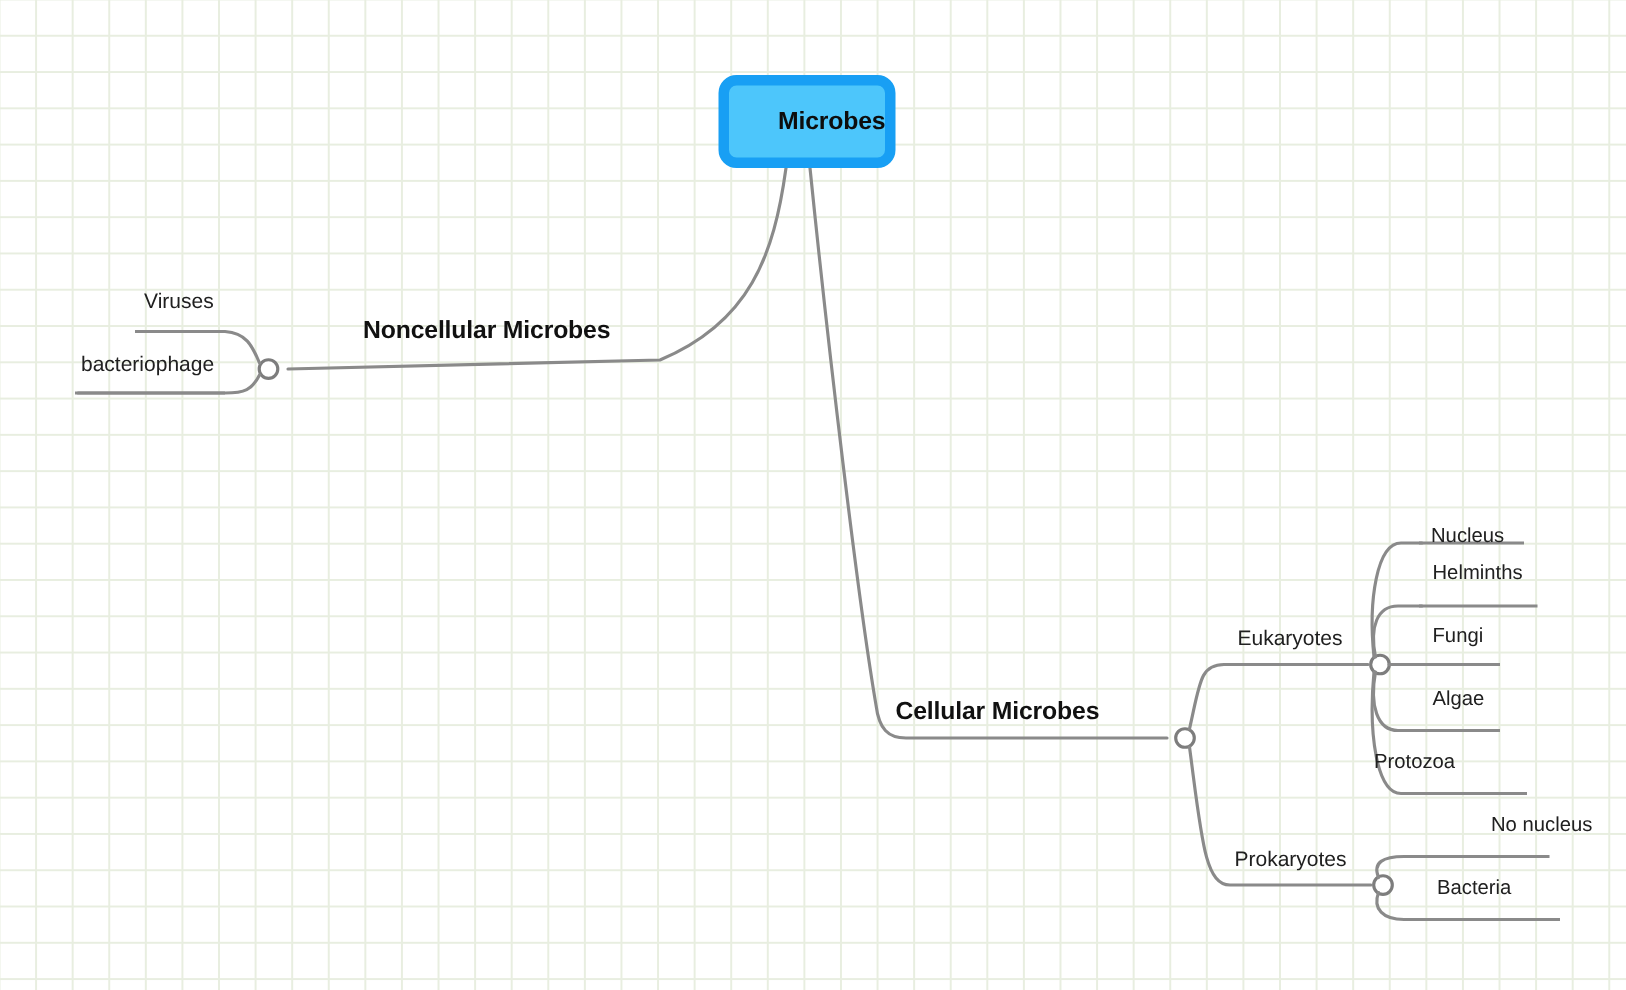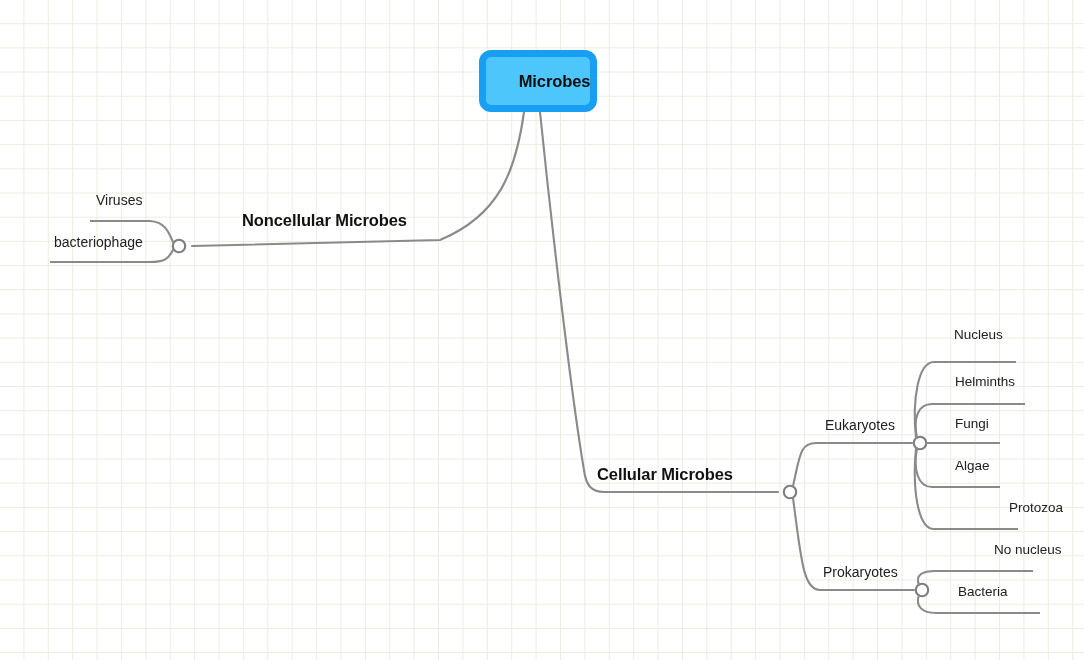--- a/index.html
+++ b/index.html
@@ -147,7 +147,7 @@
   <div class="lbl lbl-node" style="left:825px; top:418px;">Eukaryotes</div>
   <div class="lbl lbl-node" style="left:823px; top:565px;">Prokaryotes</div>
 
-  <div class="lbl lbl-leaf" style="left:954px; top:328px;">Nucleus</div>
+  <div class="lbl lbl-leaf" style="left:954px; top:350px;">Nucleus</div>
   <div class="lbl lbl-leaf" style="left:955px; top:375px;">Helminths</div>
   <div class="lbl lbl-leaf" style="left:955px; top:417px;">Fungi</div>
   <div class="lbl lbl-leaf" style="left:955px; top:459px;">Algae</div>

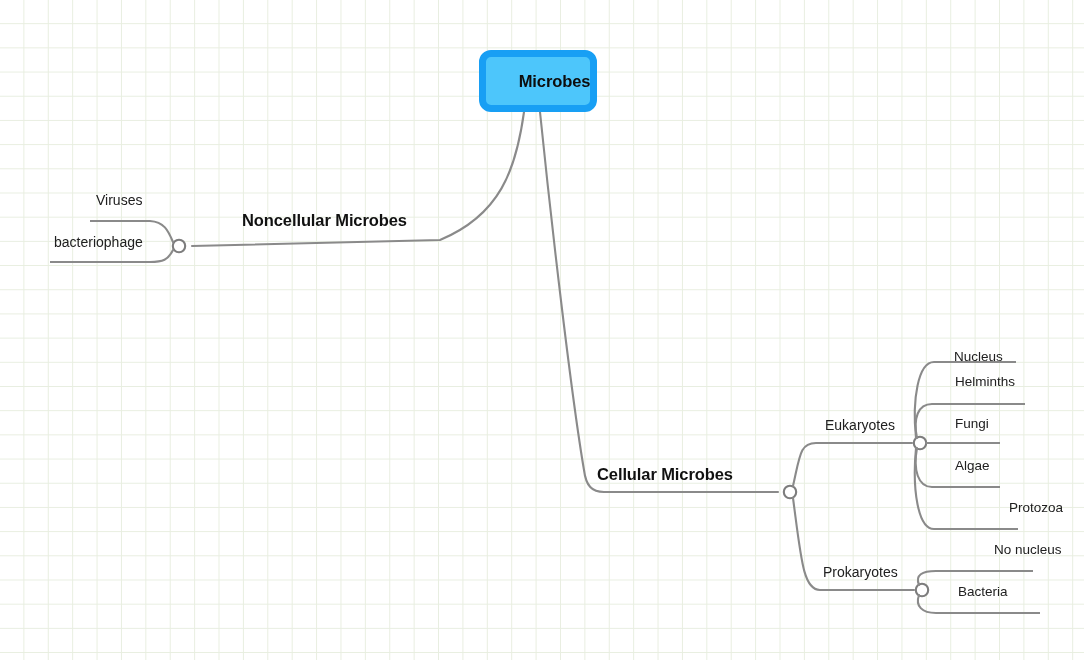--- a/index.html
+++ b/index.html
@@ -151,7 +151,7 @@
   <div class="lbl lbl-leaf" style="left:955px; top:375px;">Helminths</div>
   <div class="lbl lbl-leaf" style="left:955px; top:417px;">Fungi</div>
   <div class="lbl lbl-leaf" style="left:955px; top:459px;">Algae</div>
-  <div class="lbl lbl-leaf" style="left:1009px; top:501px;">Protozoa</div>
+  <div class="lbl lbl-leaf" style="left:916px; top:501px;">Protozoa</div>
 
   <div class="lbl lbl-leaf" style="left:994px; top:543px;">No nucleus</div>
   <div class="lbl lbl-leaf" style="left:958px; top:585px;">Bacteria</div>

